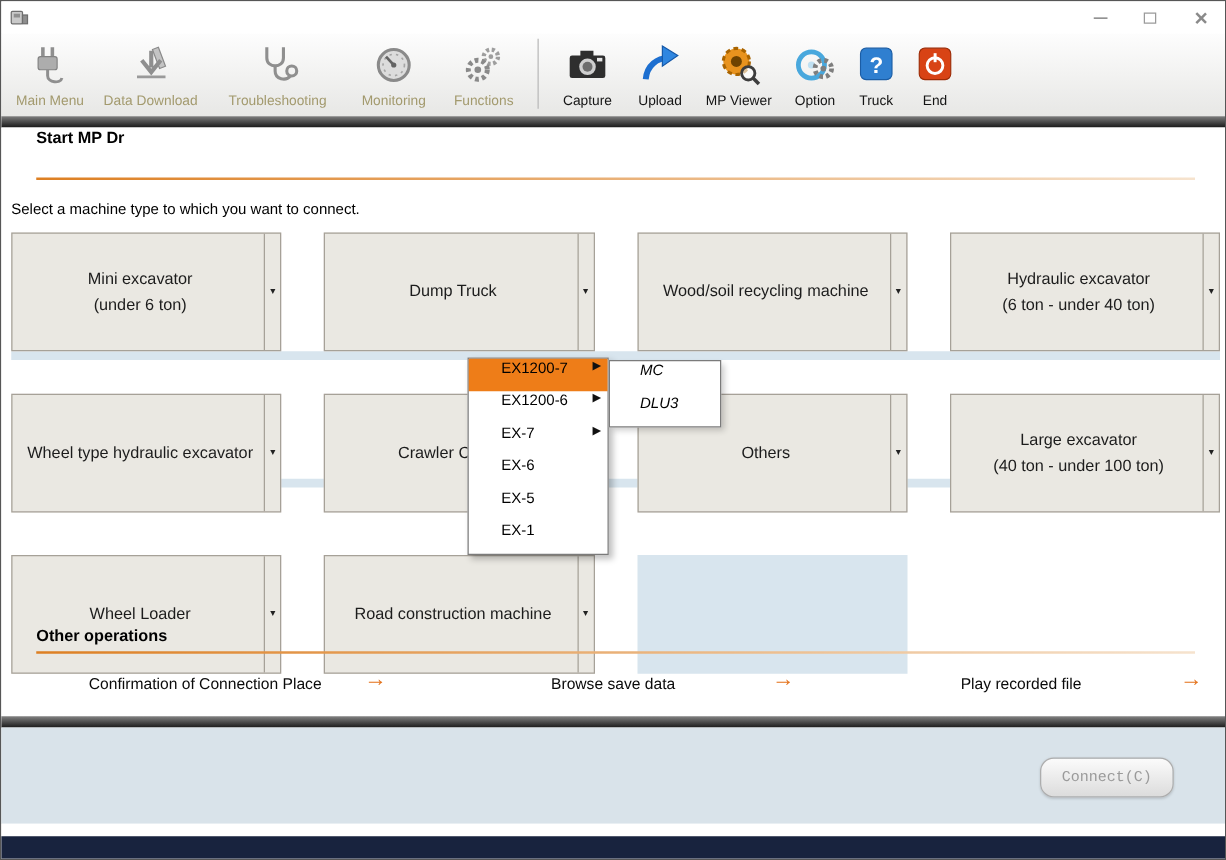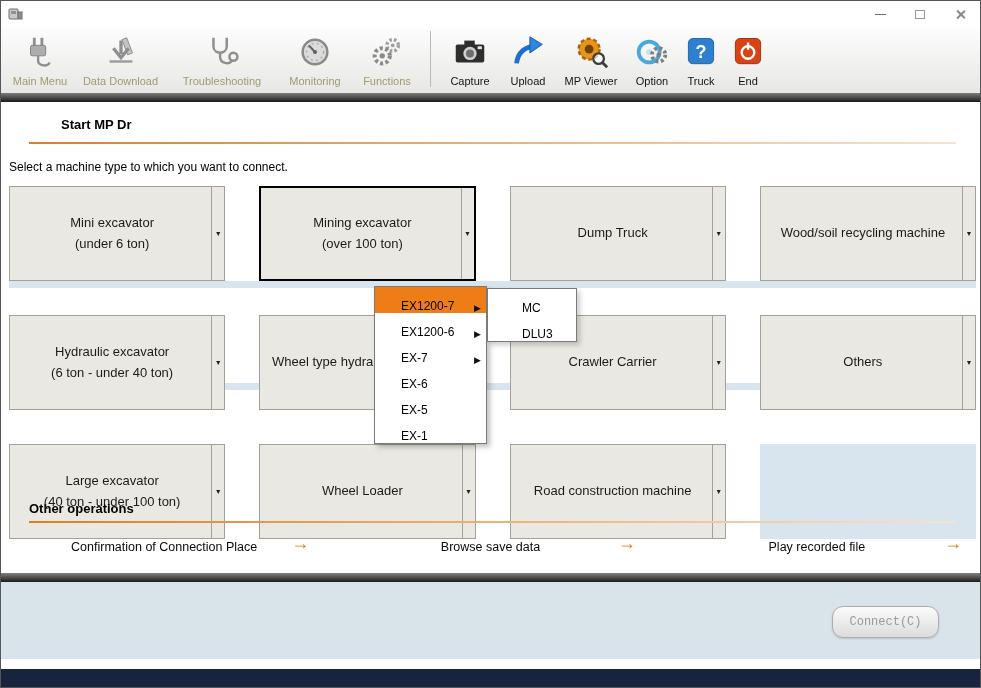--- a/index.html
+++ b/index.html
@@ -42,7 +42,7 @@
   
   .content { position:absolute; top:101px; left:0; right:0; height:471px; background:#fff; }
   .heading { position:absolute; left:28px; font-size:13px; font-weight:bold; color:#000; }
-  .h1 { top:15px;margin-left:32px; }
+  .h1 { top:0; }
   .h2 { top:399px; }
   .rule { position:absolute; left:28px; right:24px; height:2px;
           background:linear-gradient(to right,#dd7f22,#f6e3ce); }

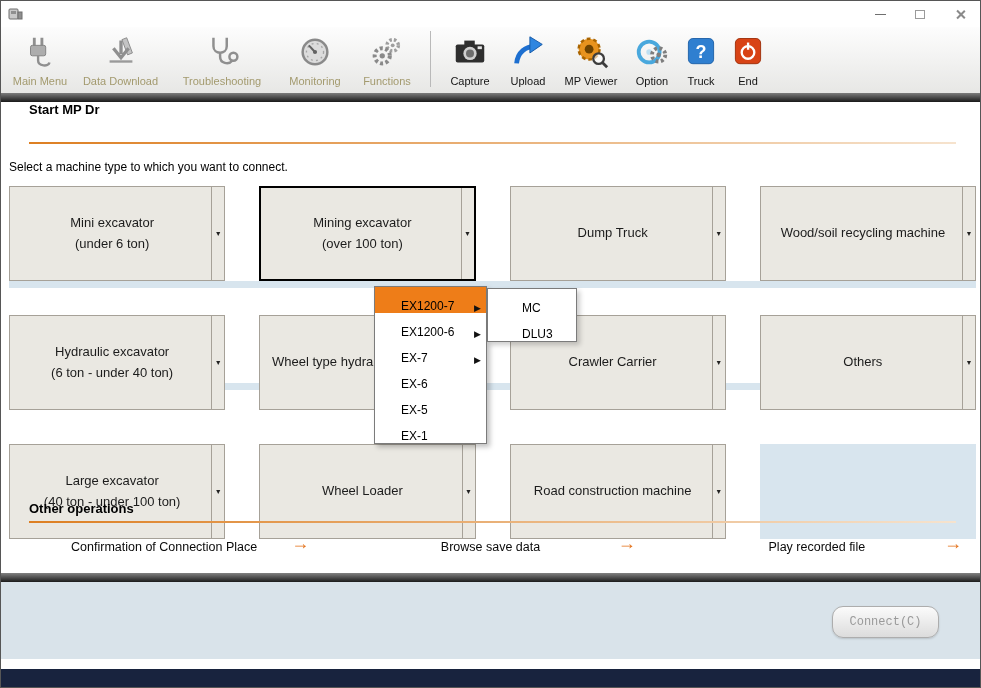--- a/index.html
+++ b/index.html
@@ -268,11 +268,6 @@
 (under 6 ton)</span>
         <span class="dd">▼</span>
       </div>
-      <div class="mbtn selected">
-        <span class="mbtn-label">Mining excavator
-(over 100 ton)</span>
-        <span class="dd">▼</span>
-      </div>
       <div class="mbtn">
         <span class="mbtn-label">Dump Truck</span>
         <span class="dd">▼</span>

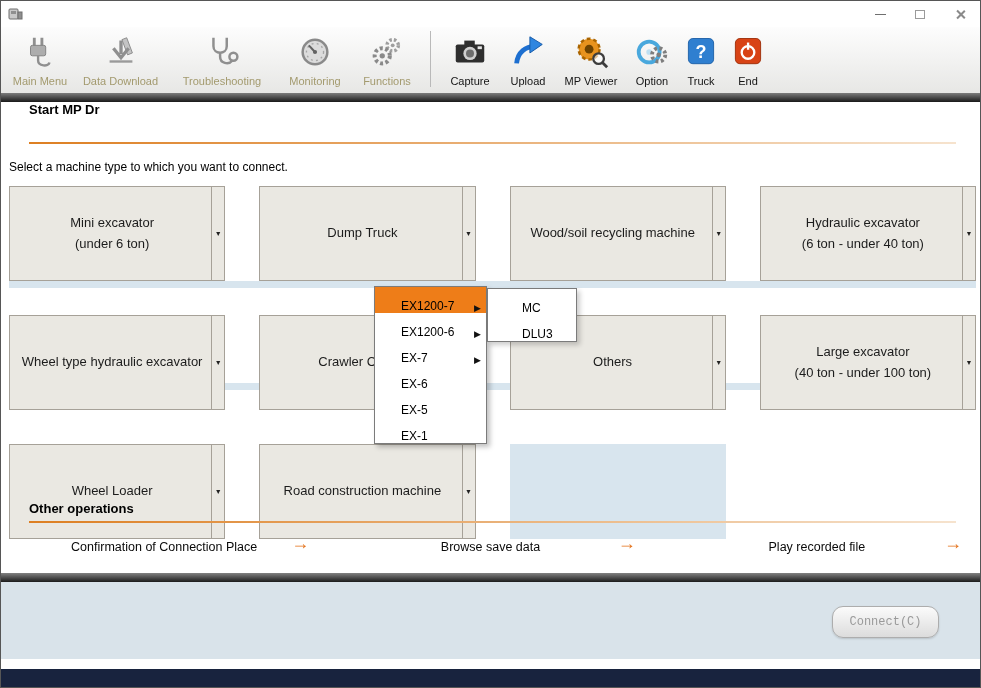--- a/index.html
+++ b/index.html
@@ -69,7 +69,7 @@
   
   .menu { position:absolute; top:184px; left:373px; width:113px; background:#fff;
           border:1px solid #7b7b7b; box-shadow:3px 3px 5px rgba(0,0,0,.25); z-index:5; }
-  .menu-item { position:relative; height:26px; display:flex; align-items:flex-end;
+  .menu-item { position:relative; height:26px; display:flex; align-items:flex-start;
                padding-left:26px; font-size:12px; color:#000; cursor:default; }
   .menu-item.highlight { background:#ee7d18; }
   .m-arr { position:absolute; right:5px; font-size:9px; color:#111; }

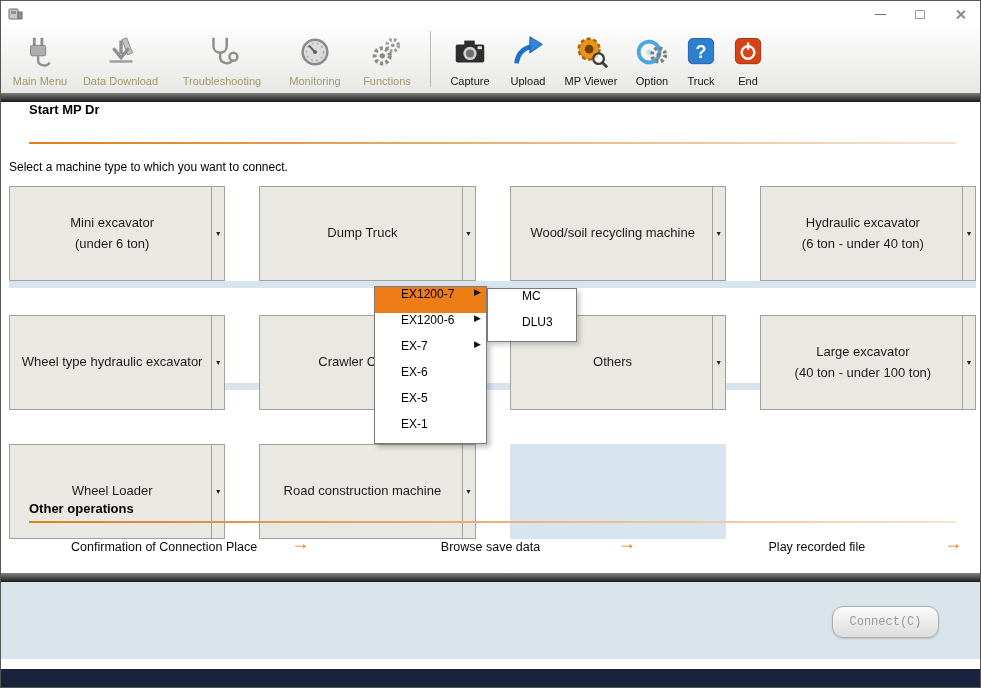--- a/index.html
+++ b/index.html
@@ -75,7 +75,7 @@
   .m-arr { position:absolute; right:5px; font-size:9px; color:#111; }
   .submenu { position:absolute; top:186px; left:486px; width:90px; background:#fff;
              border:1px solid #7b7b7b; box-shadow:3px 3px 5px rgba(0,0,0,.2); z-index:6; }
-  .submenu .menu-item { padding-left:34px; }
+  .submenu .menu-item { padding-left:24px;font-style:italic; }
 
   
   .links { position:absolute; top:428px; left:0; right:0; height:34px; display:flex; }

